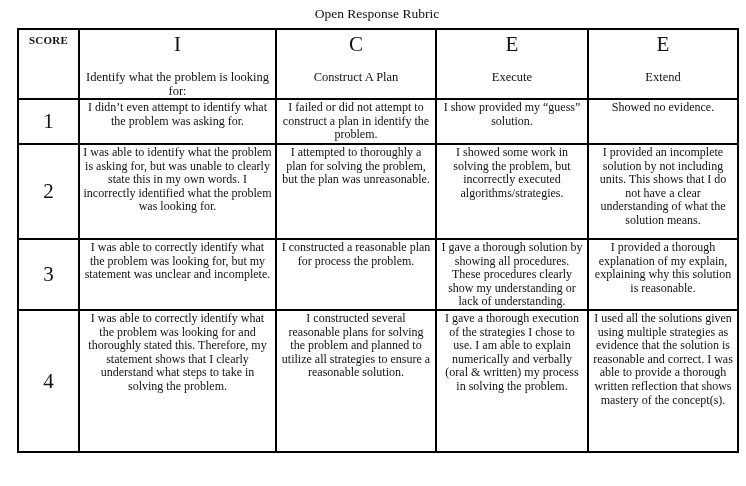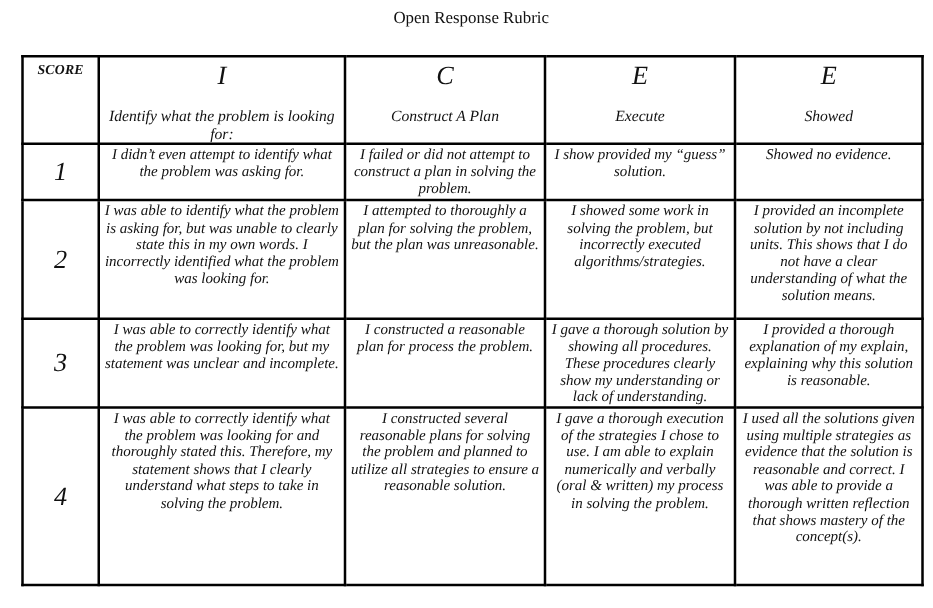--- a/index.html
+++ b/index.html
@@ -19,12 +19,11 @@
   }
 
   table.rubric {
-    position: absolute; left: 17px; top: 44px;
+    position: absolute; left: 17px; top: 28px;
     width: 720px;
     border-collapse: collapse;
     table-layout: fixed;
     background: #ffffff;
-    font-style: italic;
   }
   table.rubric th, table.rubric td {
     border: 2px solid #000000;

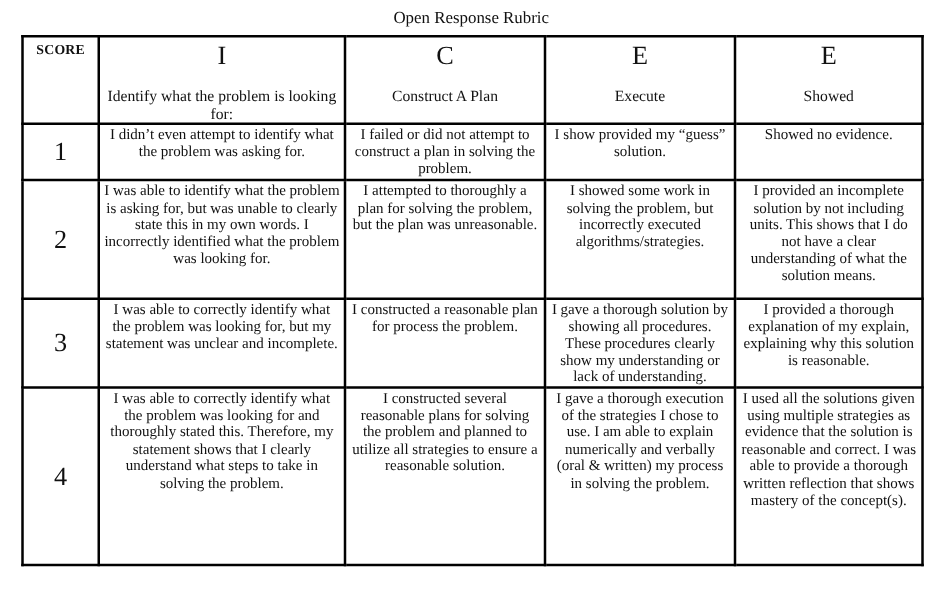--- a/index.html
+++ b/index.html
@@ -92,7 +92,7 @@
       </th>
       <th class="col-h">
         <div class="col-letter">E</div>
-        <div class="col-label">Showed</div>
+        <div class="col-label">Extend</div>
       </th>
     </tr>
 

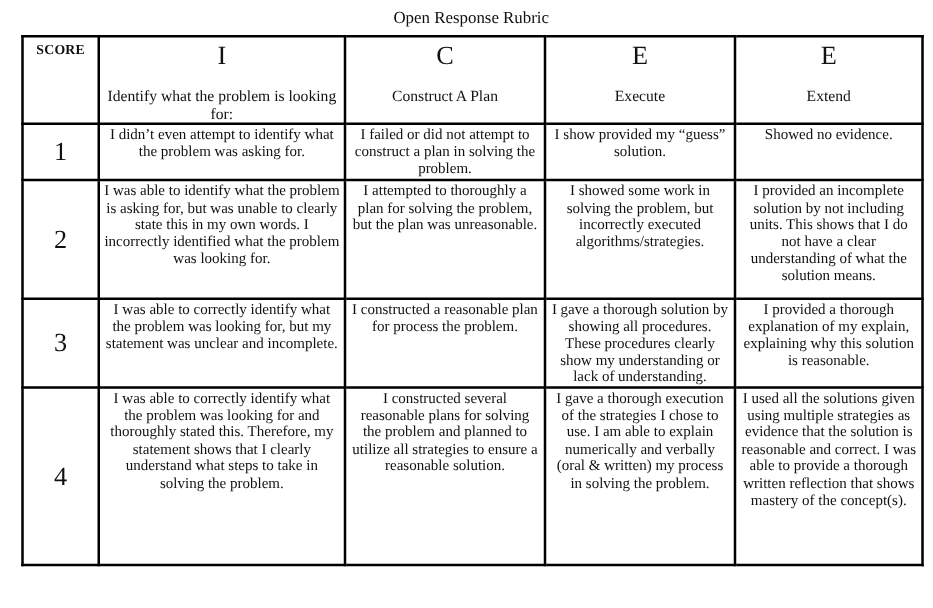--- a/index.html
+++ b/index.html
@@ -99,7 +99,7 @@
     <tr class="row1">
       <td class="score">1</td>
       <td class="cell">I didn’t even attempt to identify what the problem was asking for.</td>
-      <td class="cell">I failed or did not attempt to construct a plan in solving the problem.</td>
+      <td class="cell">I failed or did not attempt to construct a plan in identify the problem.</td>
       <td class="cell">I show provided my “guess” solution.</td>
       <td class="cell">Showed no evidence.</td>
     </tr>

